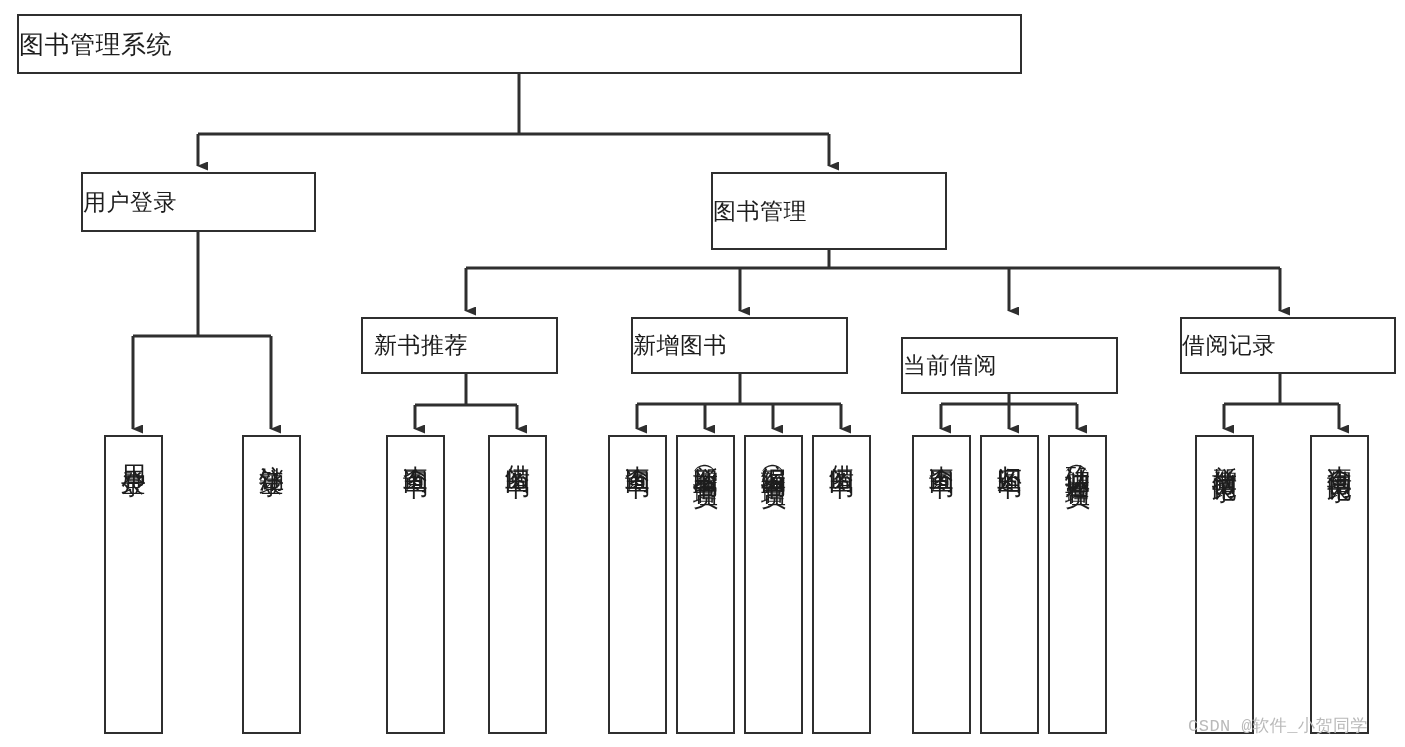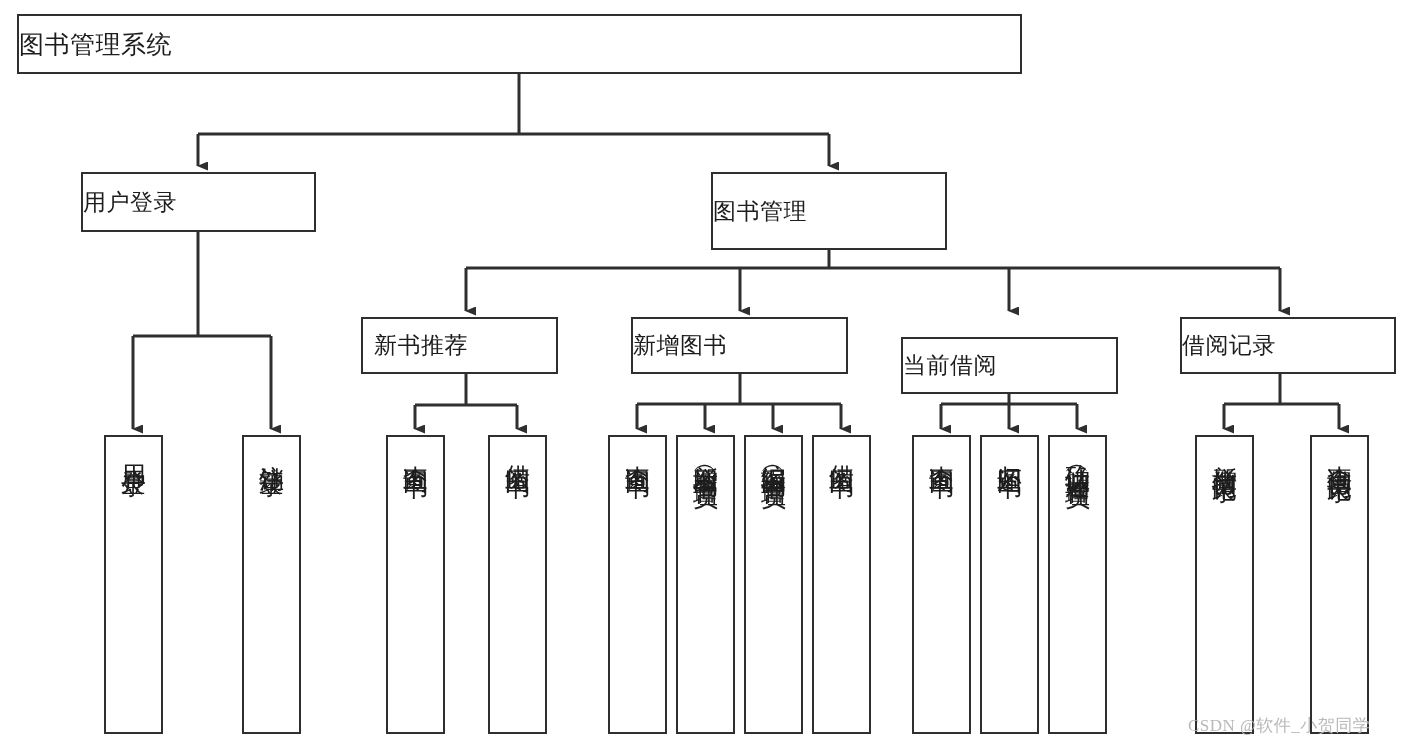--- a/index.html
+++ b/index.html
@@ -81,7 +81,7 @@
     letter-spacing: 0.5px;
     z-index: 3;
     white-space: nowrap;
-    font-family: Liberation Serif, serif;
+    font-family: Liberation Mono, monospace;
   }
 </style>
 </head>

